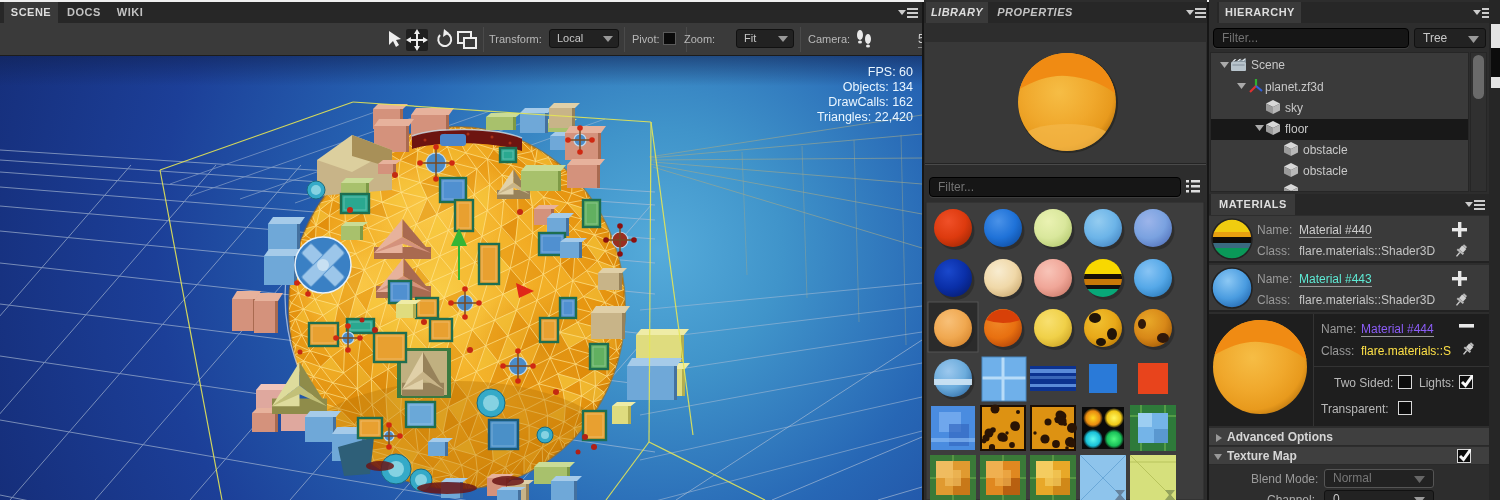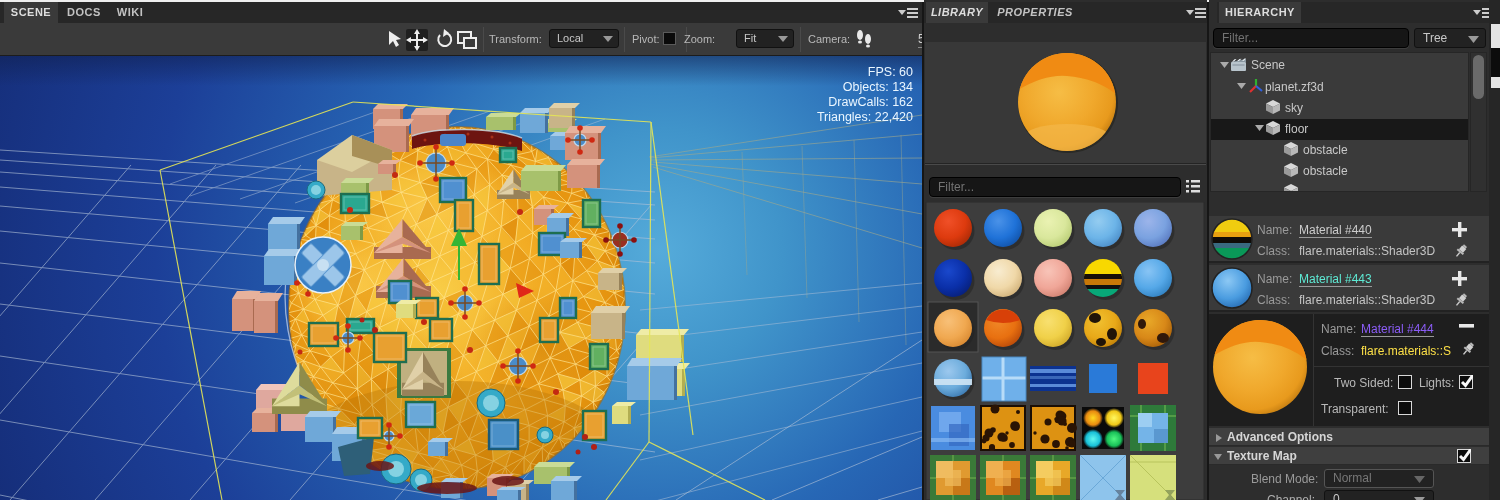--- a/index.html
+++ b/index.html
@@ -2516,6 +2516,15 @@
   <div class="abs" style="left:2px;top:2px;width:11px;height:44px;background:#6a6a6a;border-radius:6px"></div>
  </div>
 
+ <div class="tabbar abs" style="left:0;top:194px;width:280px;height:21px">
+  <div class="tab active" style="left:2px;width:84px;">MATERIALS</div>
+  <svg class="abs" style="left:256px;top:5px" width="20" height="12" viewBox="0 0 20 12">
+   <polygon points="0,3 8,3 4,8" fill="#ccc"></polygon>
+        <rect x="9" y="1" width="11" height="2" fill="#ccc"></rect>
+   <rect x="9" y="5" width="11" height="2" fill="#ccc"></rect>
+        <rect x="9" y="9" width="11" height="2" fill="#ccc"></rect>
+      </svg>
+ </div>
  <div class="abs" style="left:0;top:216px;width:280px;height:47px;background:#3a3a3a;border-bottom:2px solid #222">
   <svg class="abs" style="left:2px;top:2px" width="42" height="42">
    <defs>

